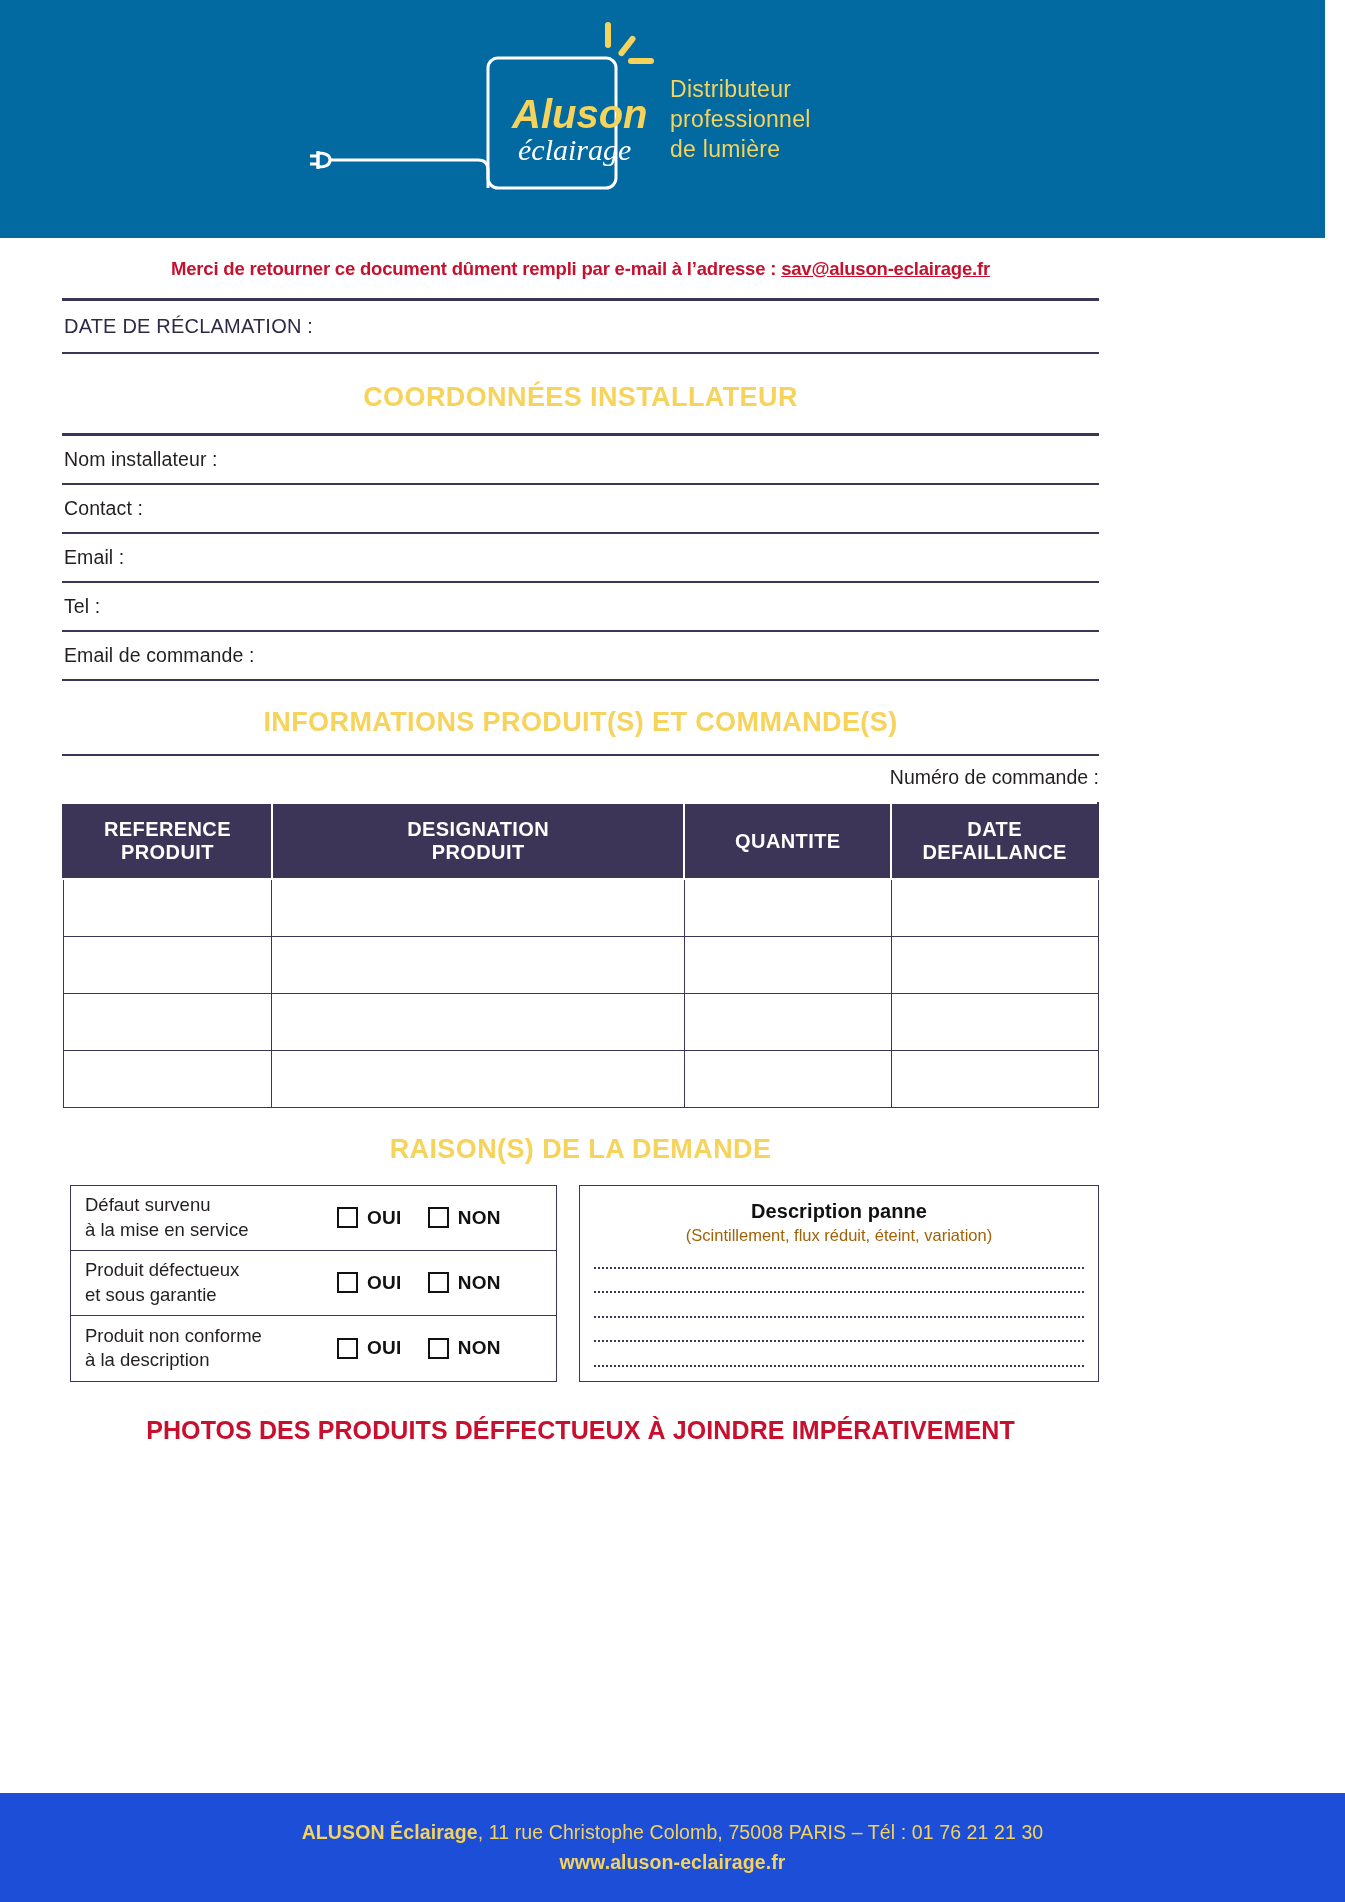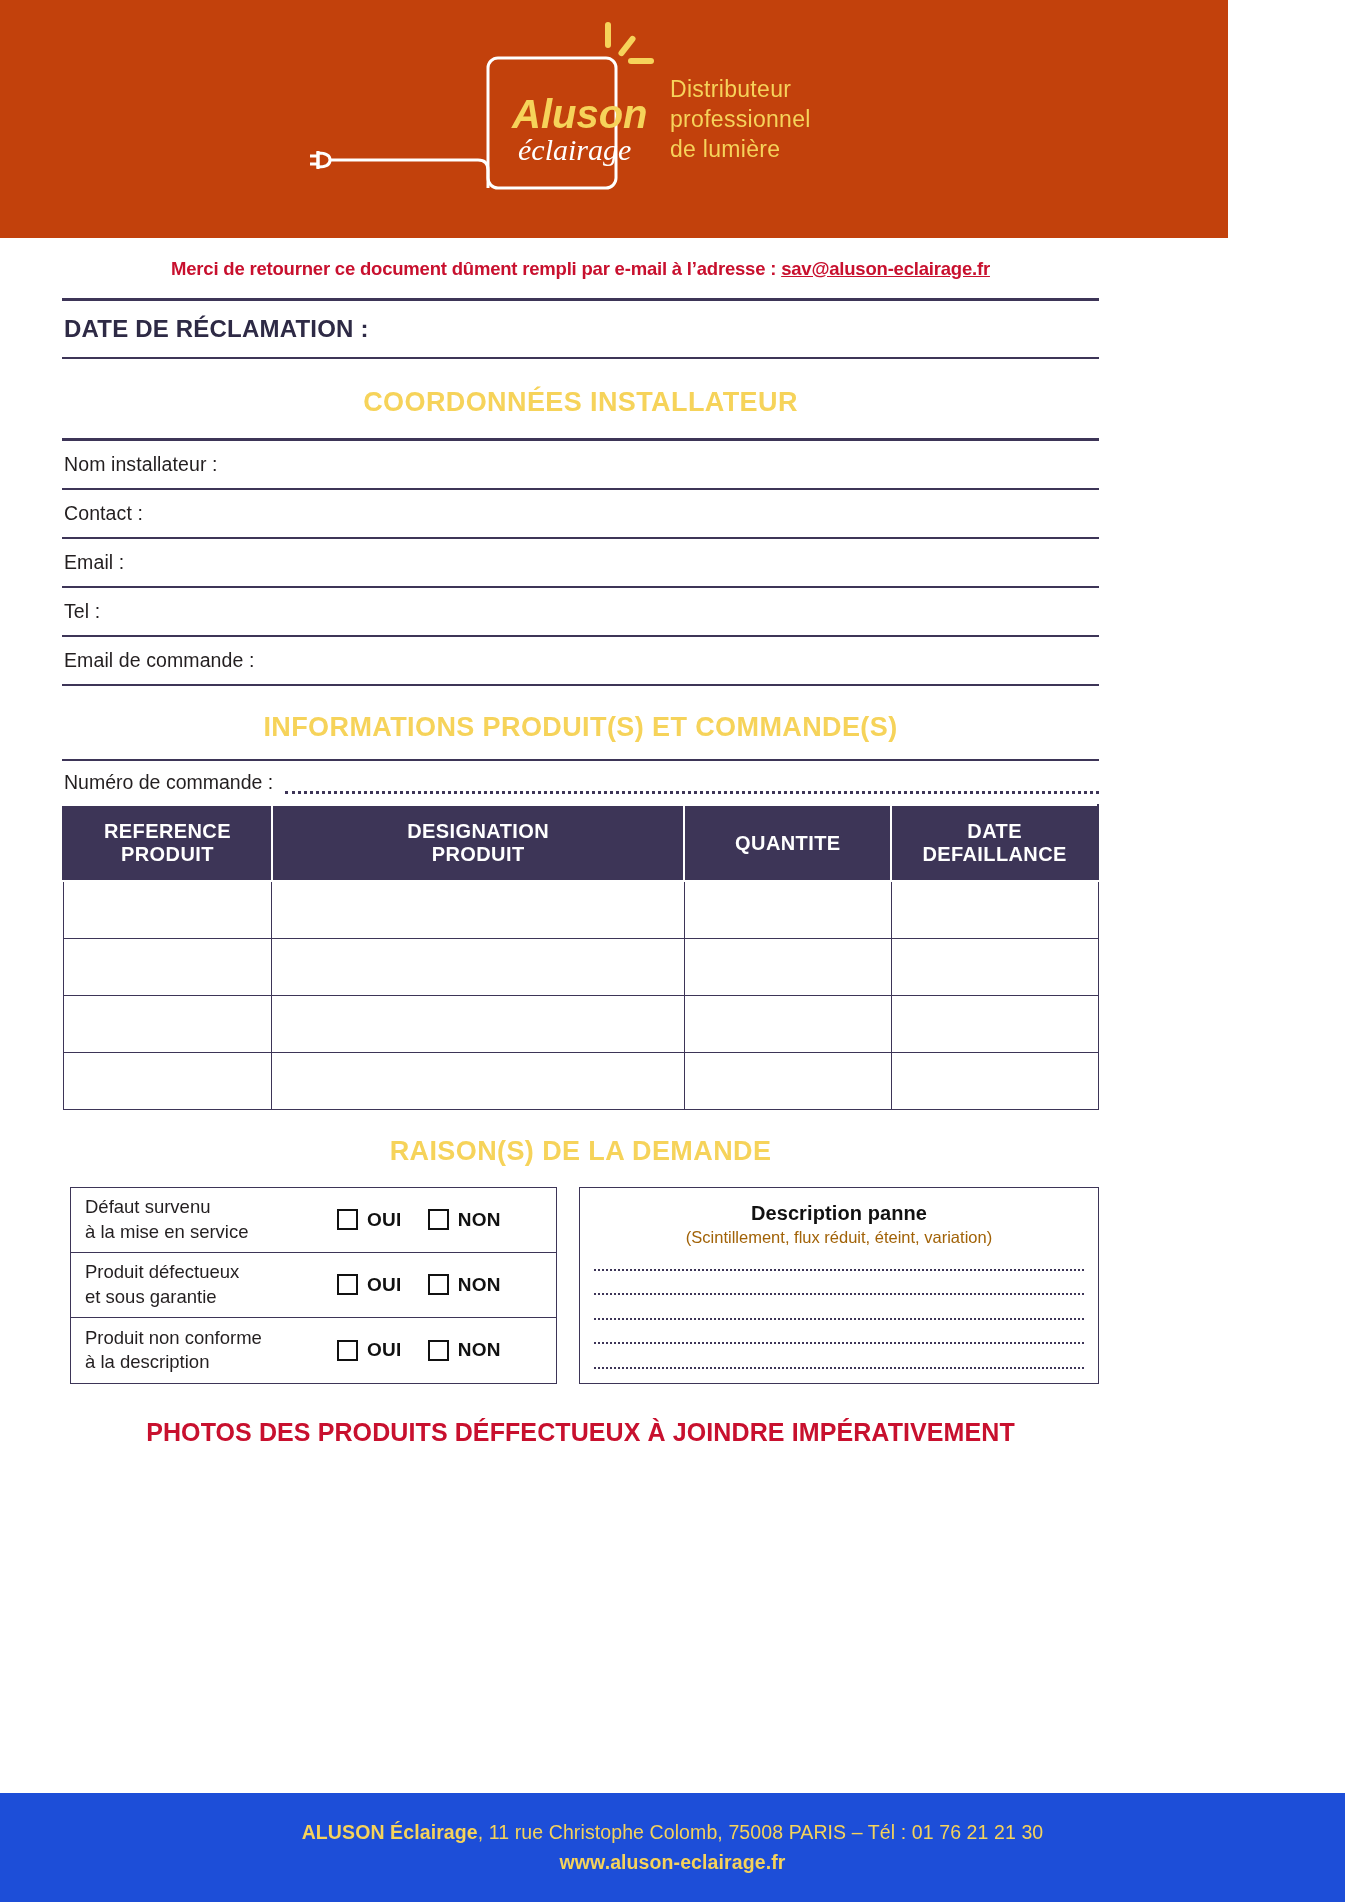--- a/index.html
+++ b/index.html
@@ -20,9 +20,9 @@
   
   .header {
     position: relative;
-    width: 1228px;
+    width: 1325px;
     height: 238px;
-    background: #c2410c;
+    background: #0369a1;
   }
   .logo-group {
     position: absolute;

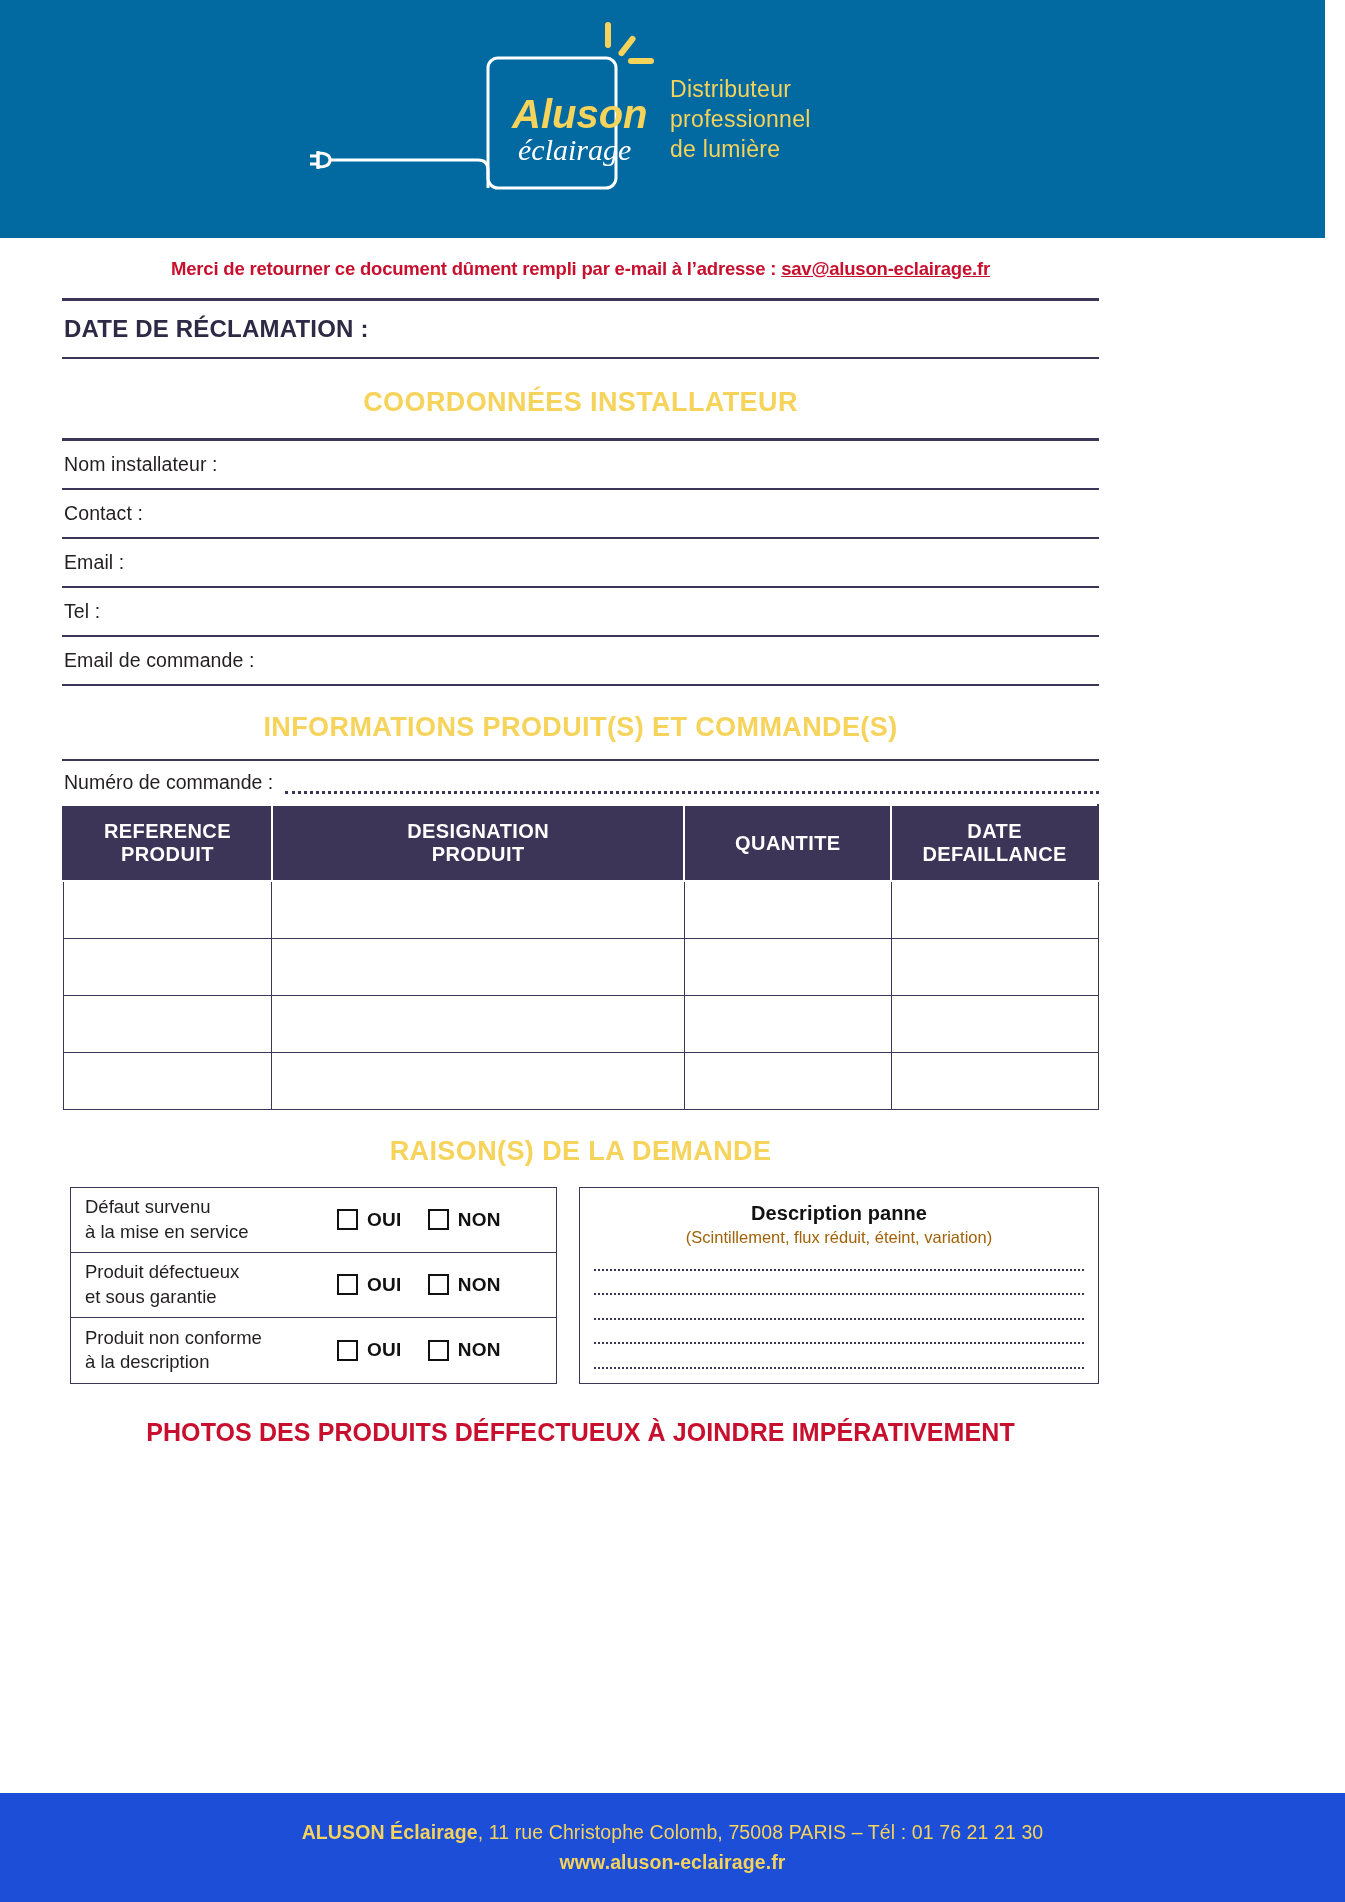--- a/index.html
+++ b/index.html
@@ -73,8 +73,8 @@
   .rule.thin { height: 2px; }
 
   .date-reclam {
-    font-size: 24px;
-    font-weight: bold;
+    font-size: 20px;
+    font-weight: normal;
     color: #2e2a45;
     letter-spacing: 0.2px;
     padding: 14px 0 14px 2px;

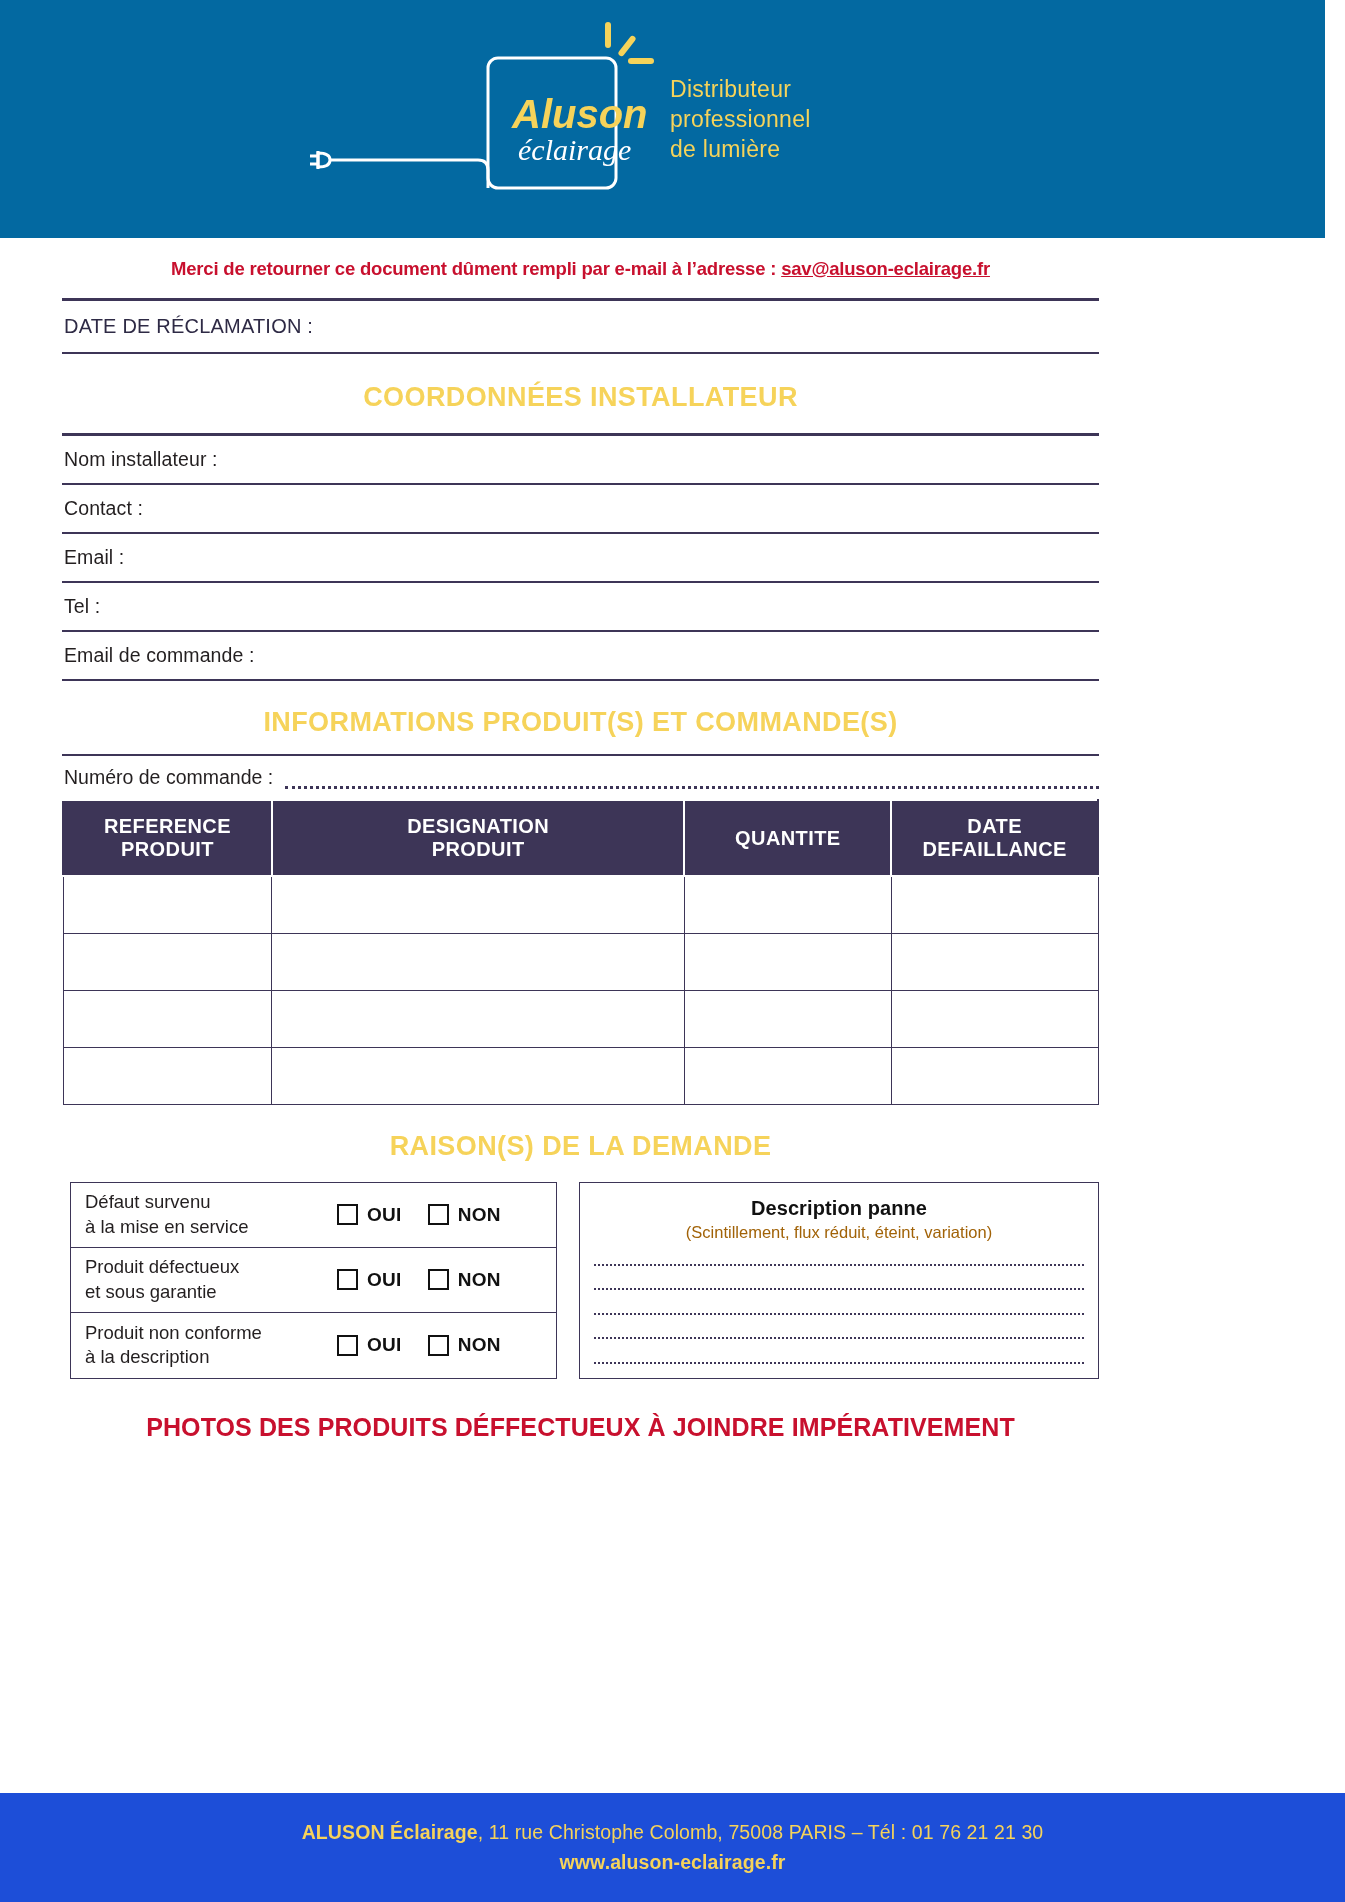--- a/index.html
+++ b/index.html
@@ -105,6 +105,7 @@
     padding: 10px 0 6px 2px;
     font-size: 19.5px;
     color: #231f20;
+    flex-direction: column;
   }
   .order-no .dots {
     flex: 1;

